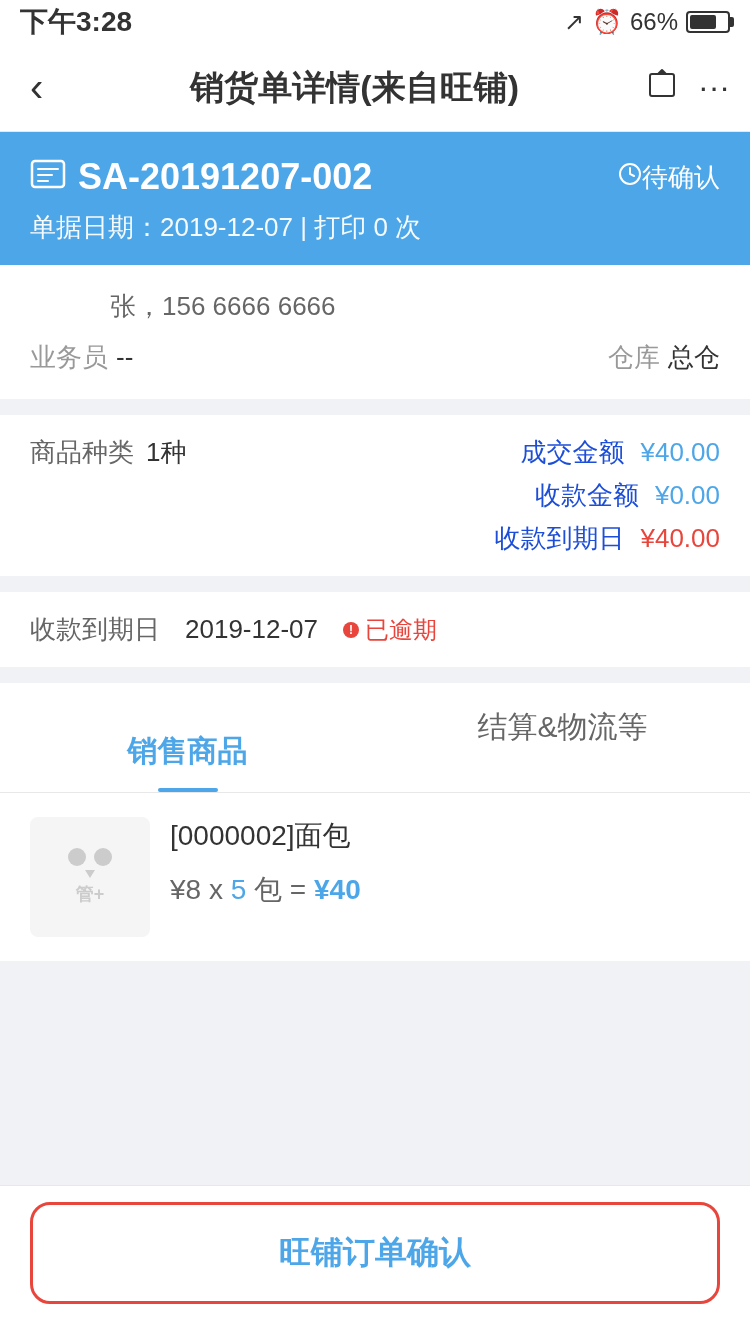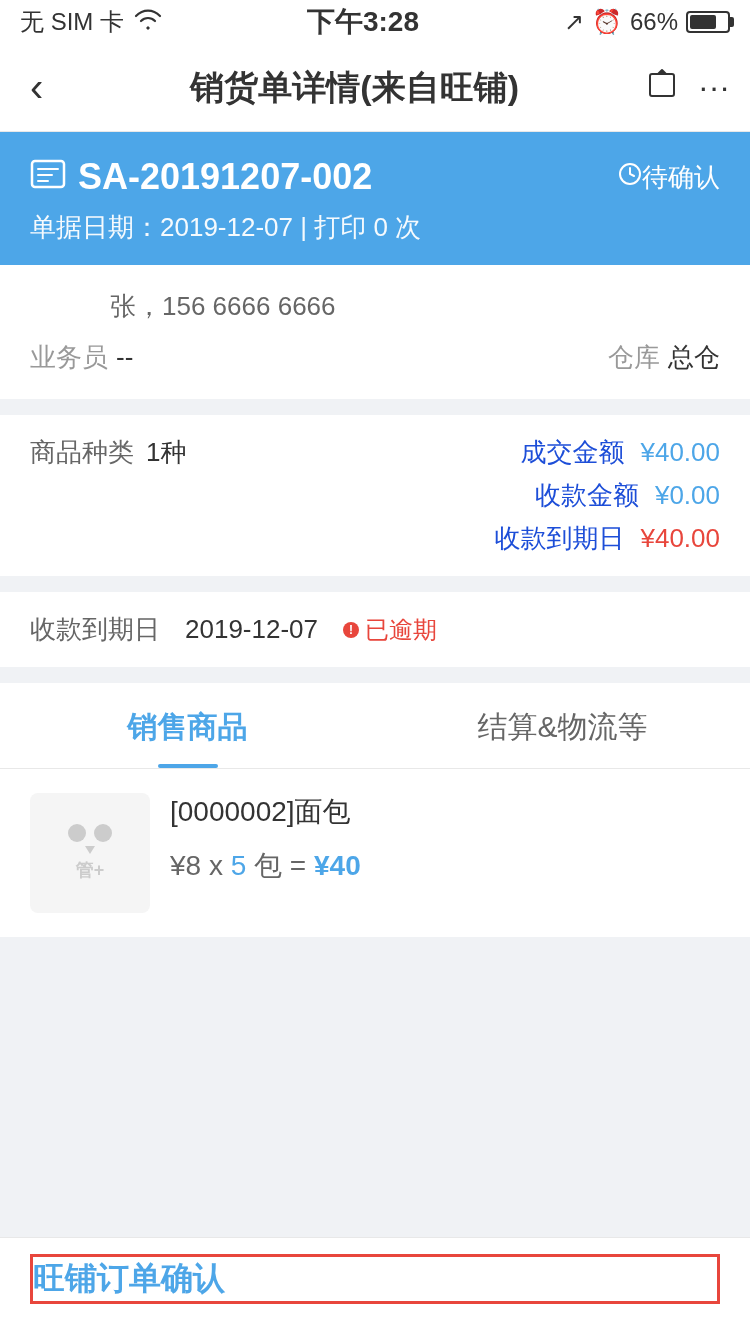--- a/index.html
+++ b/index.html
@@ -379,16 +379,6 @@
 <body>
 
 <div class="status-bar">
-  <div class="status-left">
-    <span>无 SIM 卡</span>
-    <span>
-      <svg width="28" height="22" viewBox="0 0 28 22" fill="none">
-        <path d="M14 18l2 2-2 2-2-2z" fill="#333"></path>
-        <path d="M7 13c1.9-1.9 4.4-3 7-3s5.1 1.1 7 3" stroke="#333" stroke-width="2.2" fill="none" stroke-linecap="round"></path>
-        <path d="M2 8c3.3-3.3 7.8-5.3 12-5.3s8.7 2 12 5.3" stroke="#333" stroke-width="2.2" fill="none" stroke-linecap="round"></path>
-      </svg>
-    </span>
-  </div>
   <div class="status-center">下午3:28</div>
   <div class="status-right">
     <span>↗</span>

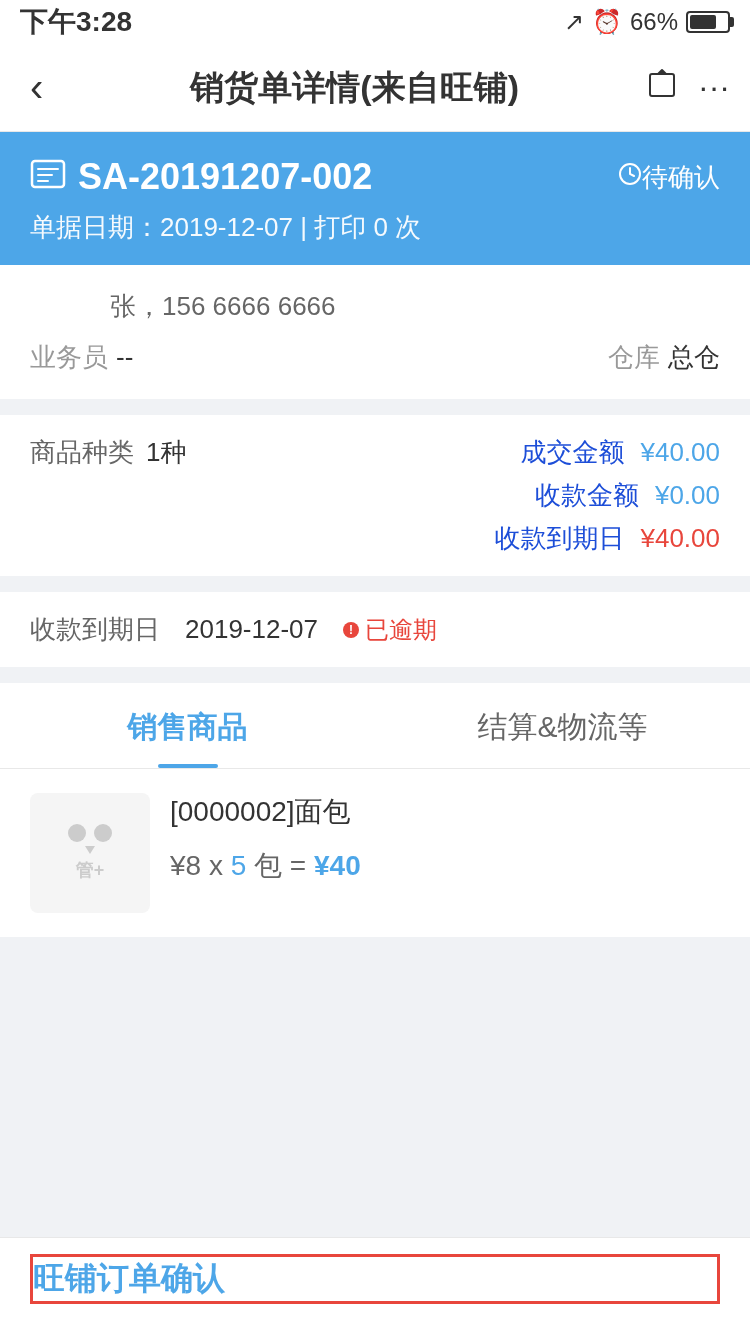--- a/index.html
+++ b/index.html
@@ -265,6 +265,7 @@
     .tab-item.active {
       color: #4da6e8;
       font-weight: 600;
+      margin-top: 24px;
     }
     .tab-item.active::after {
       content: '';

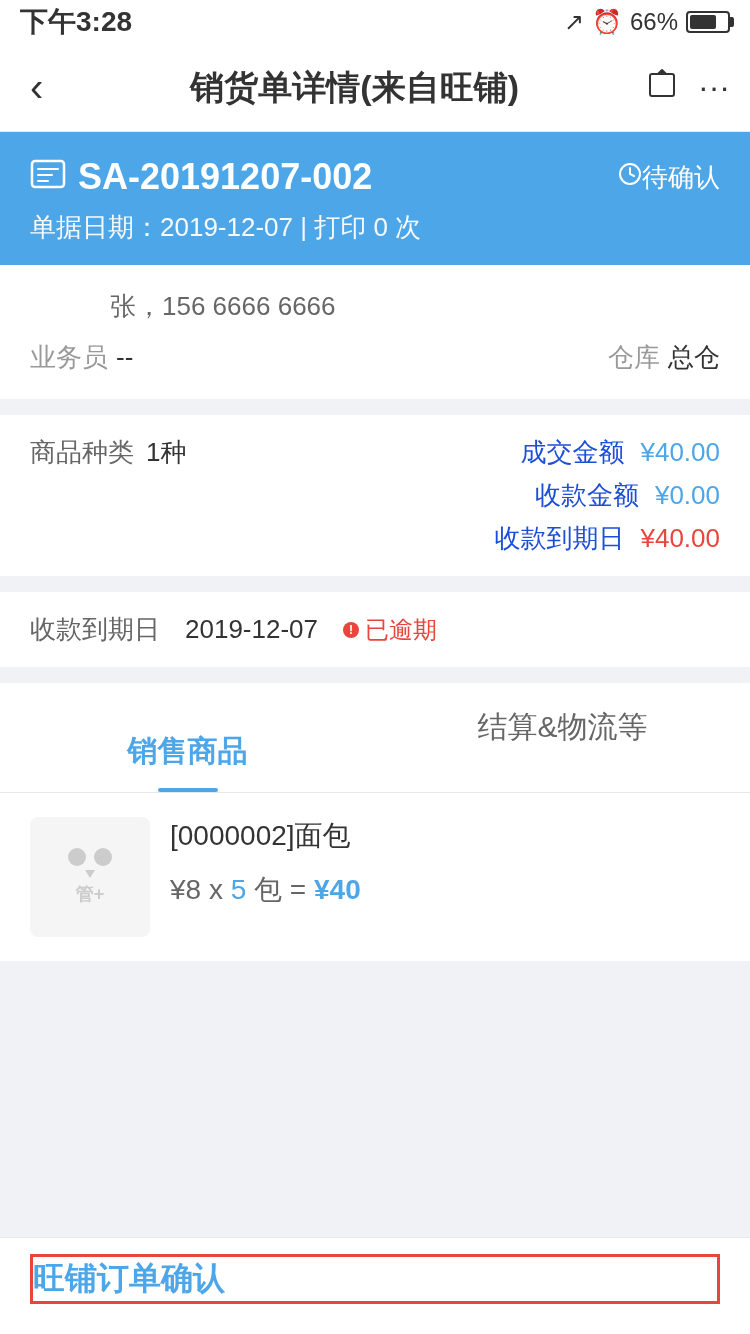--- a/index.html
+++ b/index.html
@@ -336,14 +336,15 @@
     }
     .confirm-btn {
       width: 100%;
+      padding: 26px;
       background: #fff;
       border: 3px solid #e8463c;
-      border-radius: 0;
+      border-radius: 20px;
       font-size: 32px;
       font-weight: 600;
       color: #4da6e8;
       cursor: pointer;
-      text-align: left;
+      text-align: center;
     }
 
     

